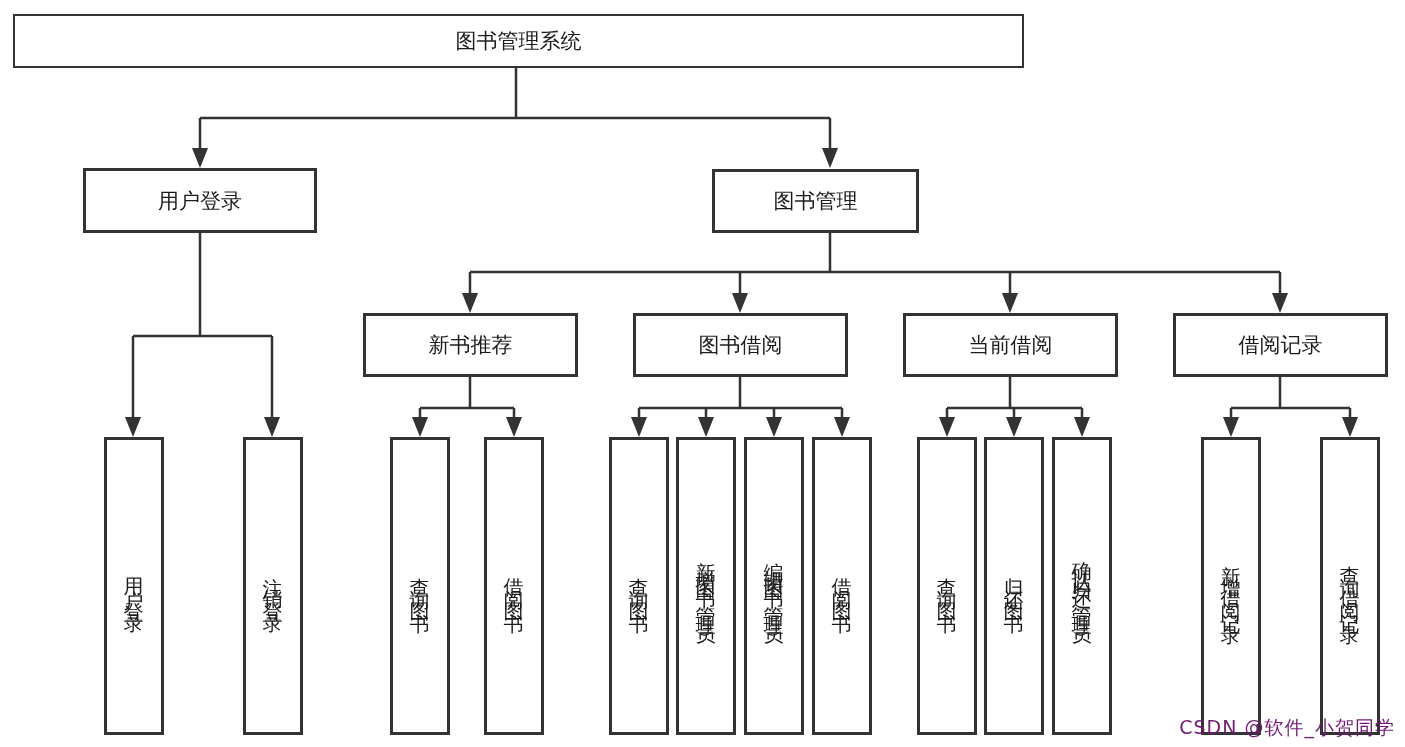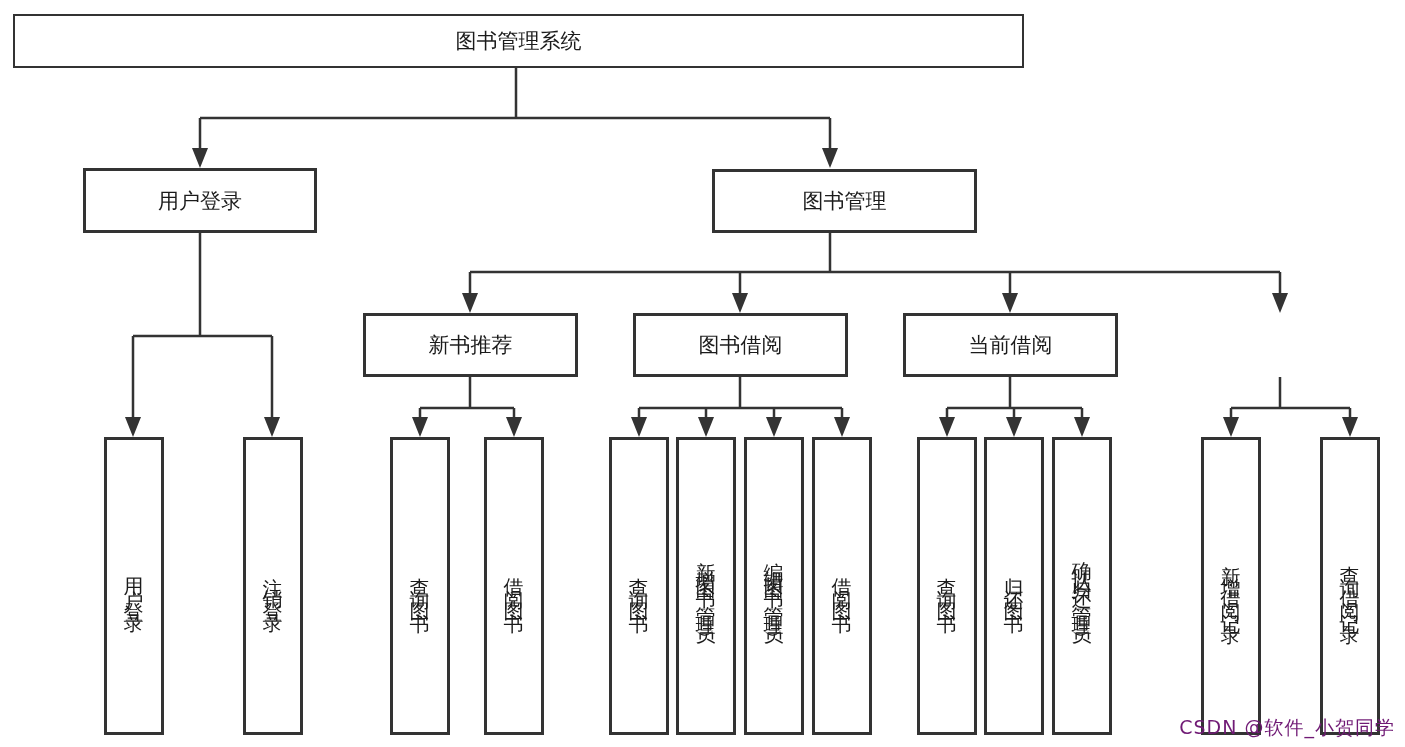--- a/index.html
+++ b/index.html
@@ -98,7 +98,7 @@
   <div class="node branch" style="left:83px; top:168px; width:234px; height:65px;">
     <span>用户登录</span>
   </div>
-  <div class="node branch" style="left:712px; top:169px; width:265px; height:64px;">
+  <div class="node branch" style="left:712px; top:169px; width:207px; height:64px;">
     <span>图书管理</span>
   </div>
 

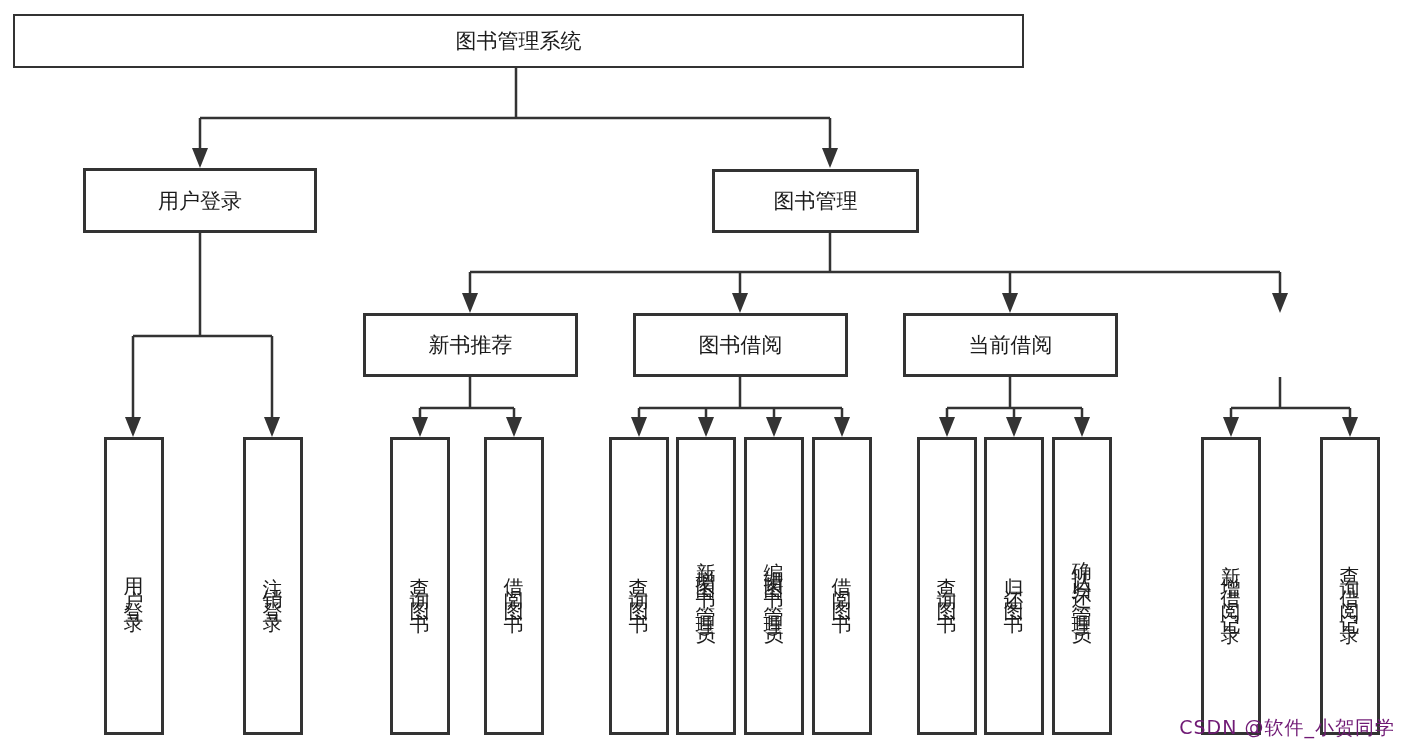--- a/index.html
+++ b/index.html
@@ -111,6 +111,9 @@
   <div class="node branch" style="left:903px; top:313px; width:215px; height:64px;">
     <span>当前借阅</span>
   </div>
+  <div class="node branch" style="left:1173px; top:313px; width:215px; height:64px;">
+    <span>借阅记录</span>
+  </div>
 
   <div class="node leaf" style="left:104px; top:437px; width:60px; height:298px;">
     <span>用户登录</span>

